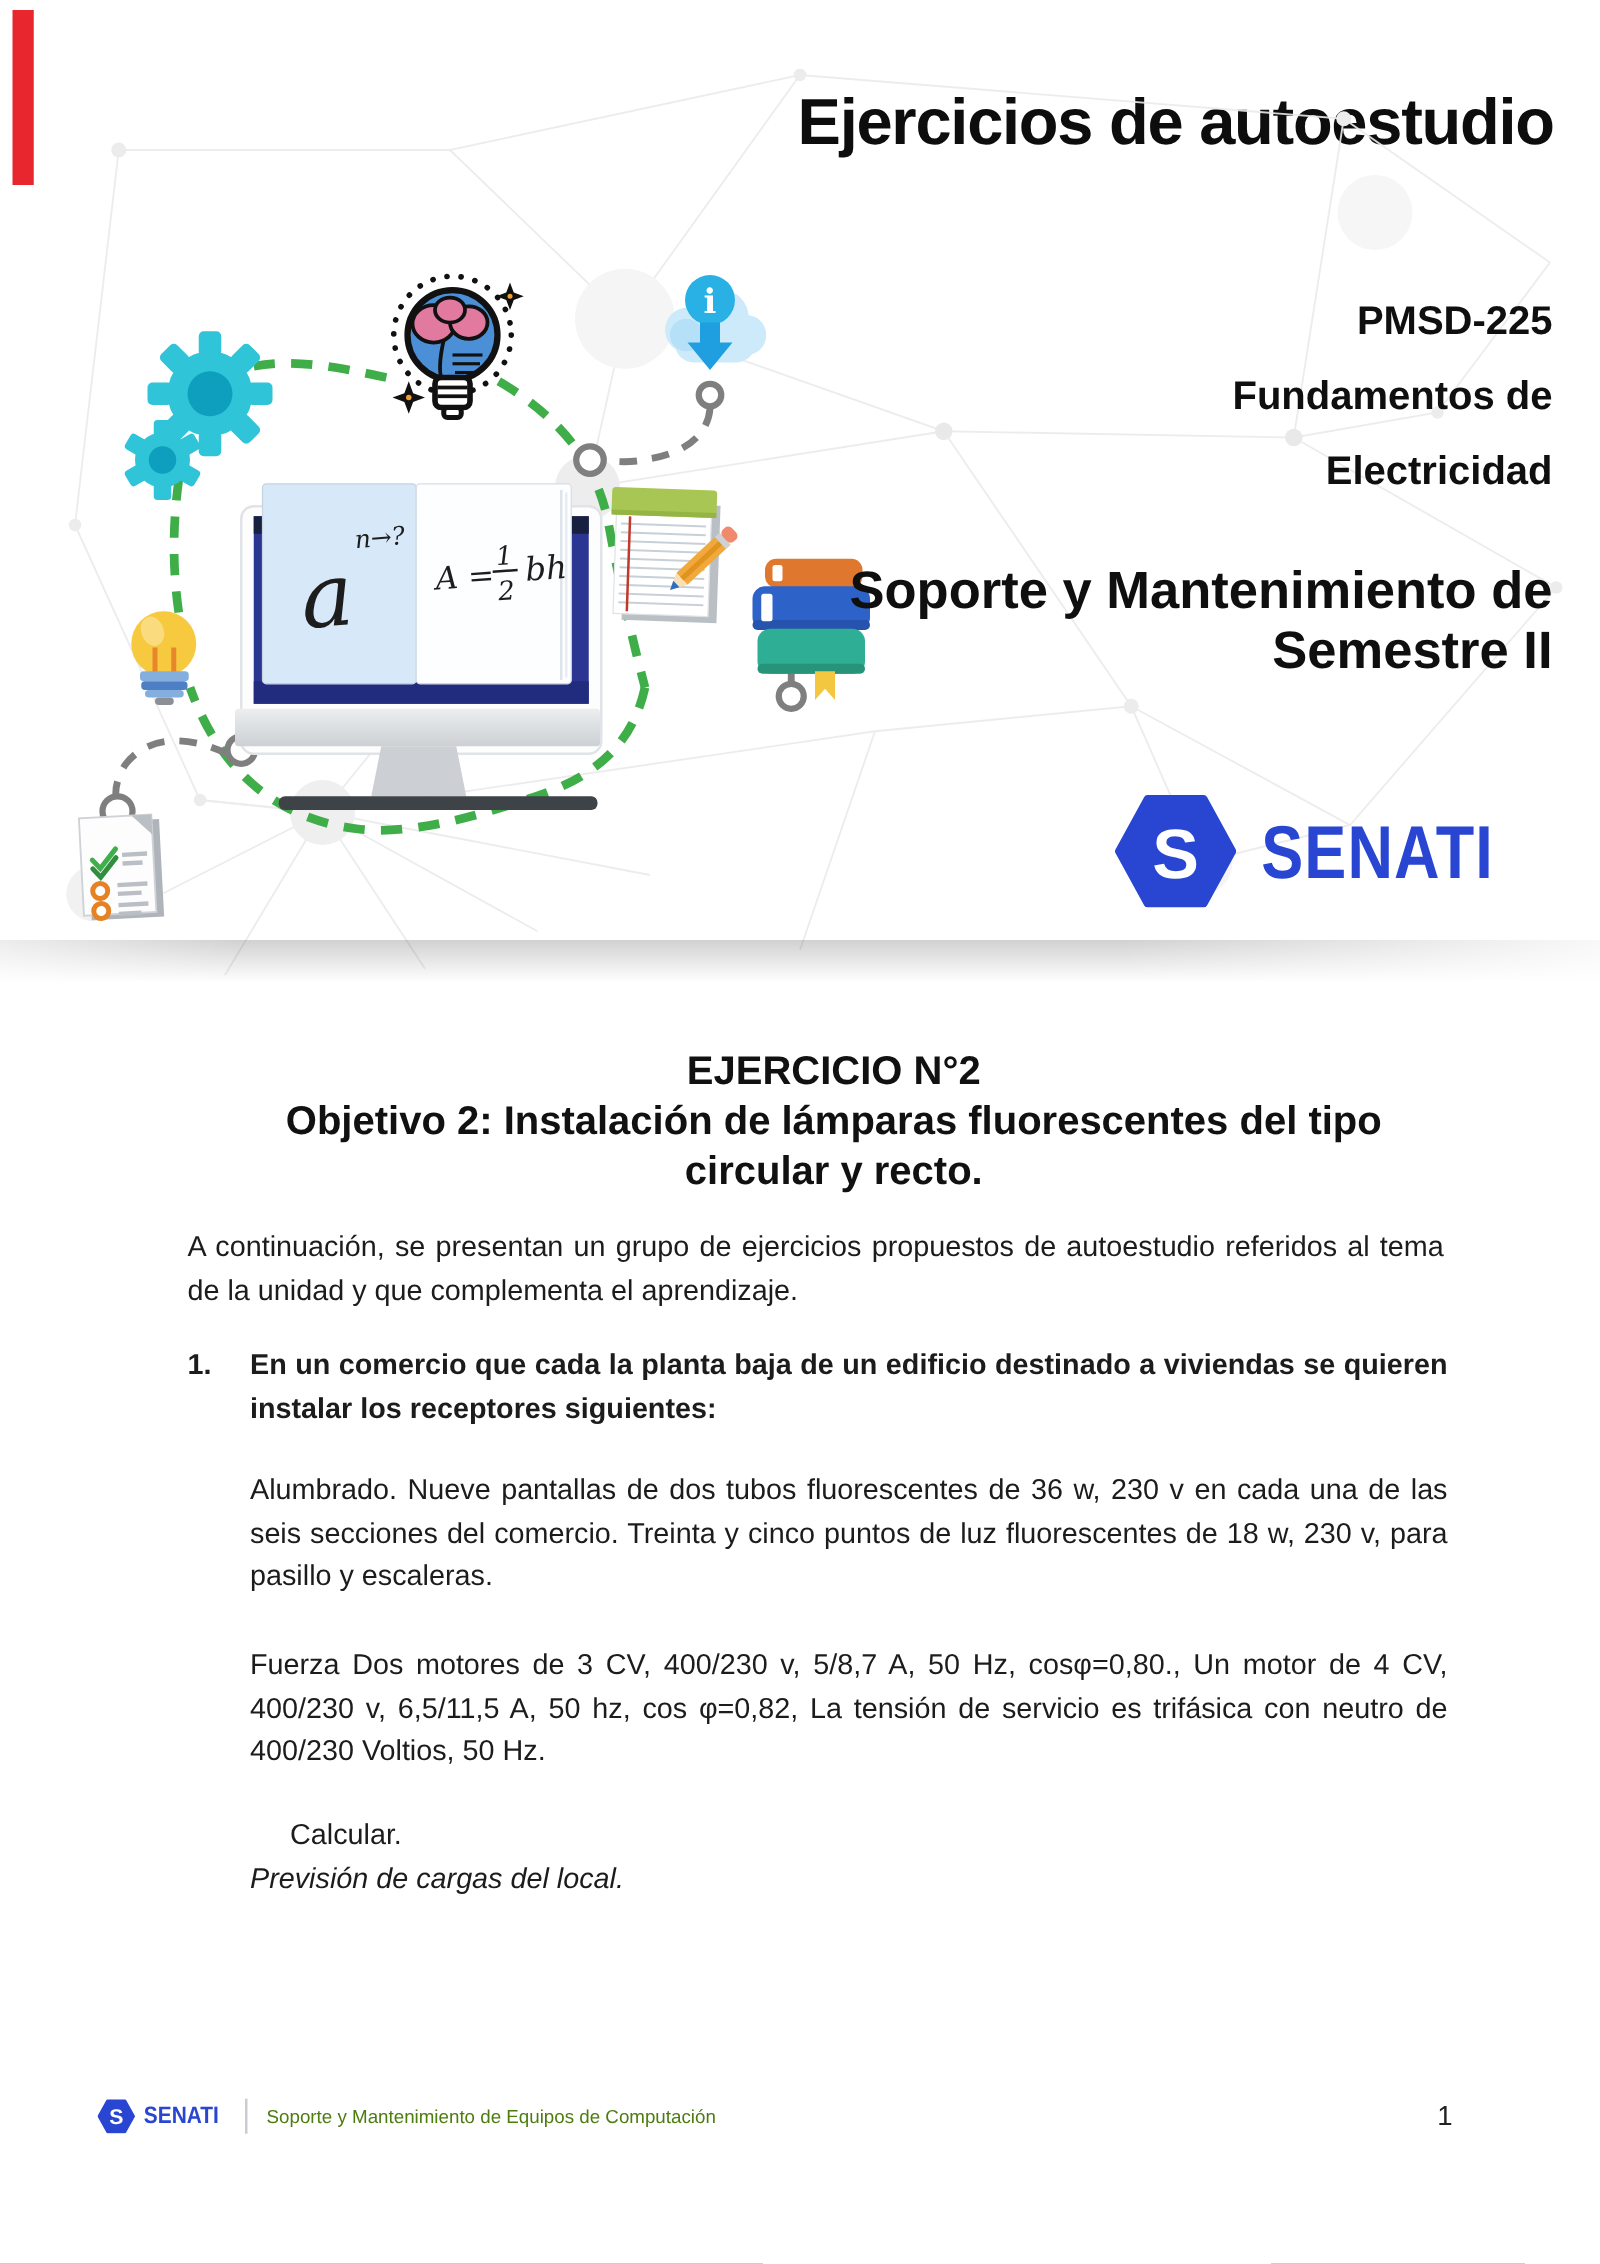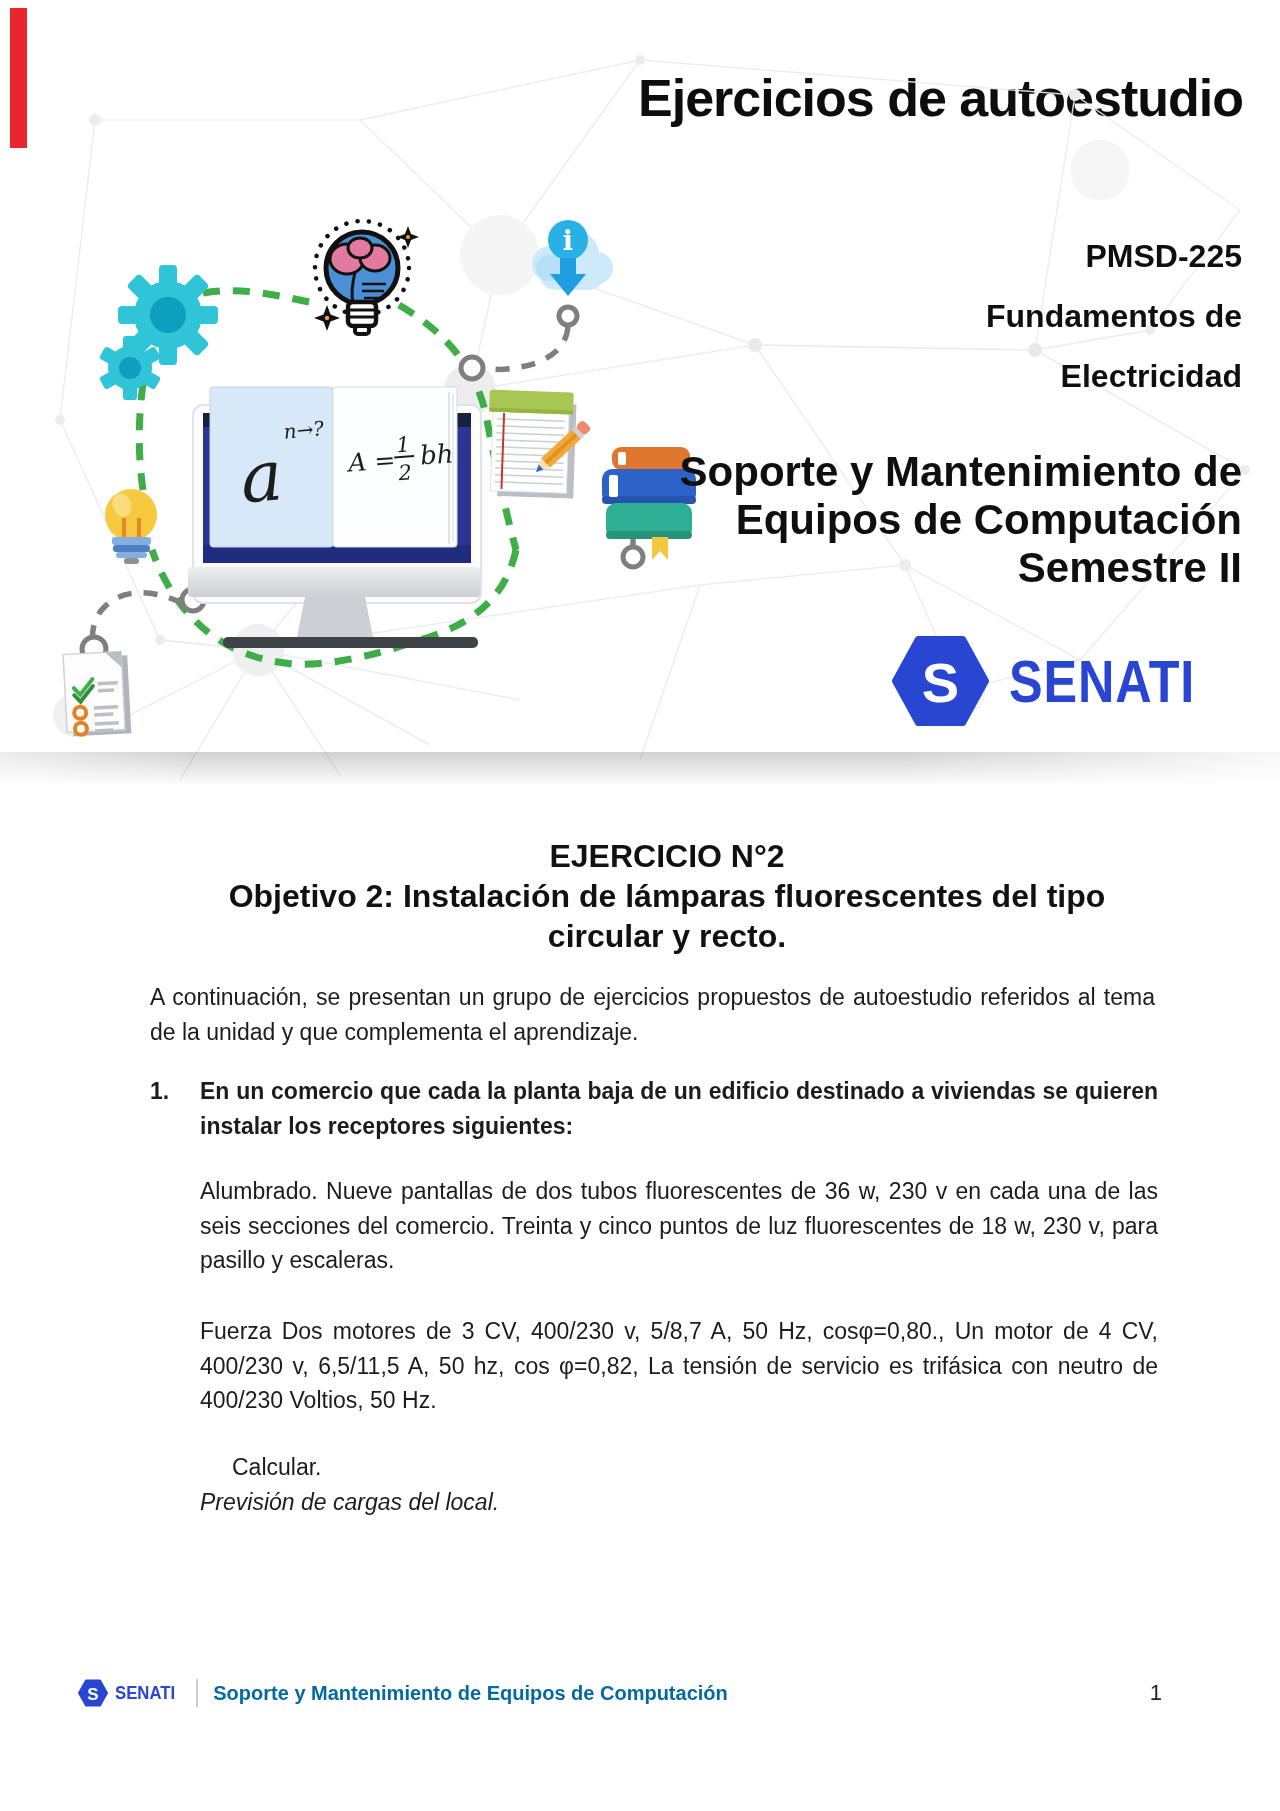--- a/index.html
+++ b/index.html
@@ -308,7 +308,6 @@
   </div>
   <div class="program-block">
     <div>Soporte y Mantenimiento de</div>
-    <div>Equipos de Computación</div>
     <div>Semestre II</div>
   </div>
 

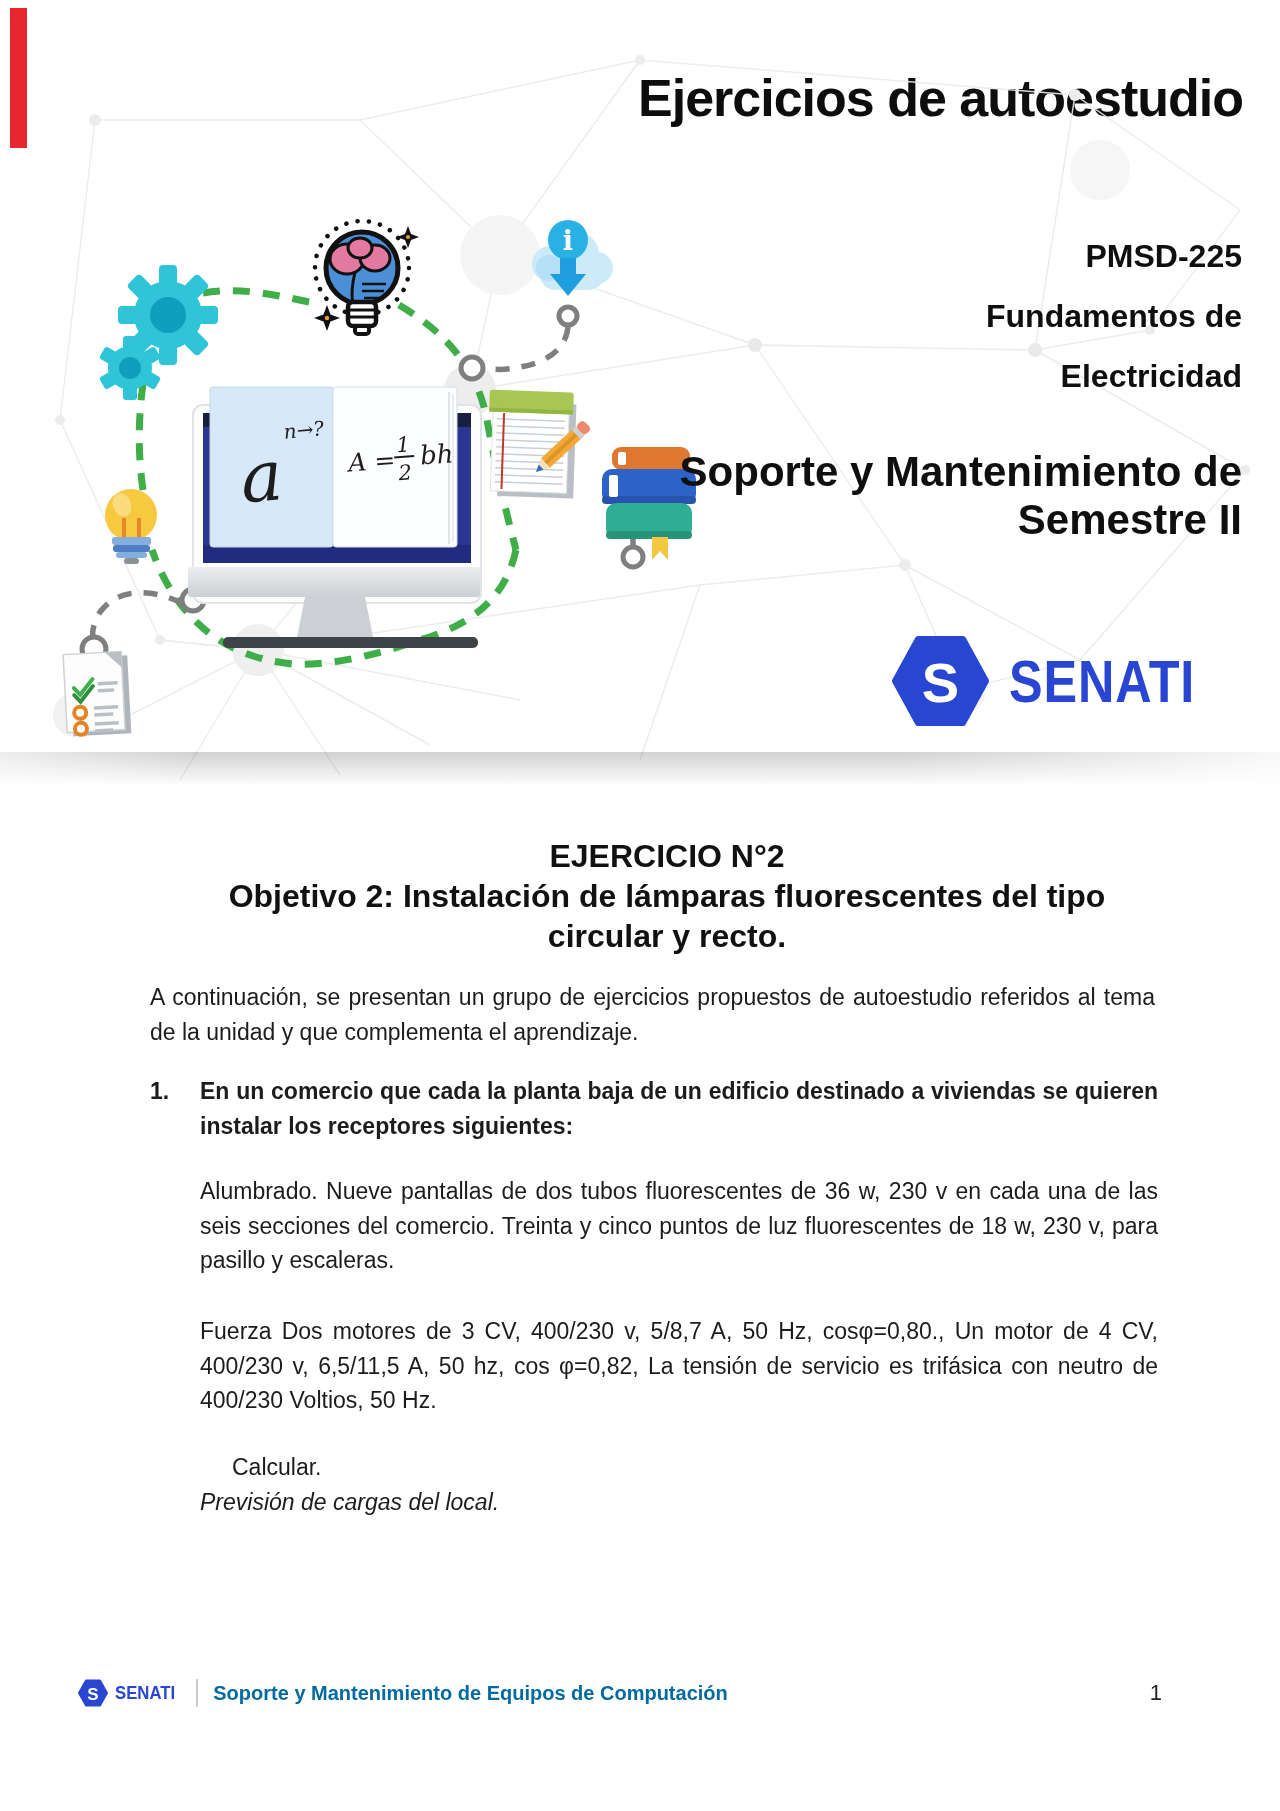--- a/index.html
+++ b/index.html
@@ -58,7 +58,7 @@
     transform:scaleX(0.88); transform-origin:left center;
   }
   .footer .divider{width:2px; height:28px; background:#c9ccd0; margin:0 15px 0 13px;}
-  .footer .footer-text{font-size:20px; font-weight:bold; color:#0369a1; white-space:nowrap;}
+  .footer .footer-text{font-size:15px; font-weight:normal; color:#4d7c0f; white-space:nowrap;}
   .footer .spacer{flex:1;}
   .footer .page-num{font-size:22px; color:#222;}
 </style>

